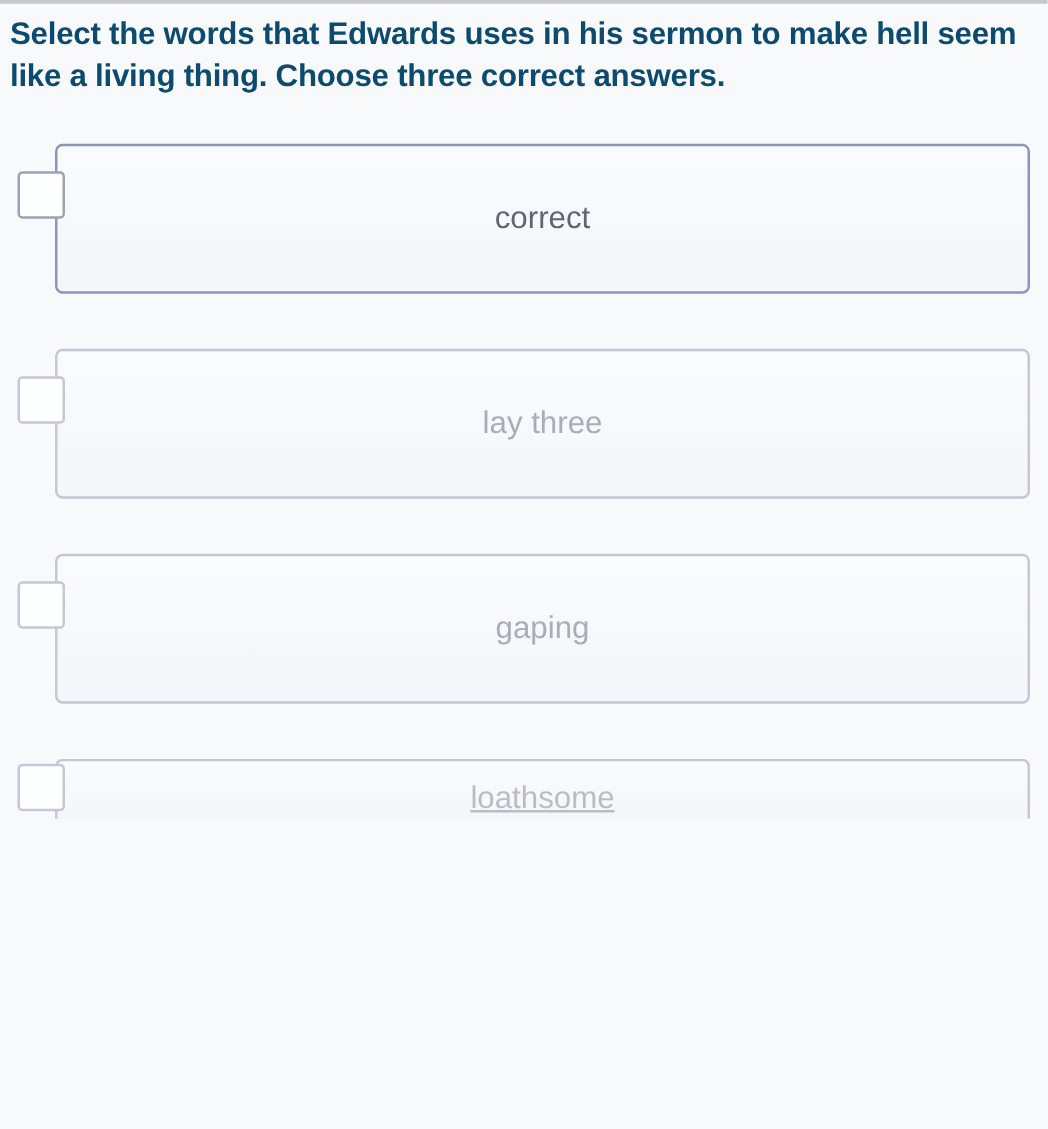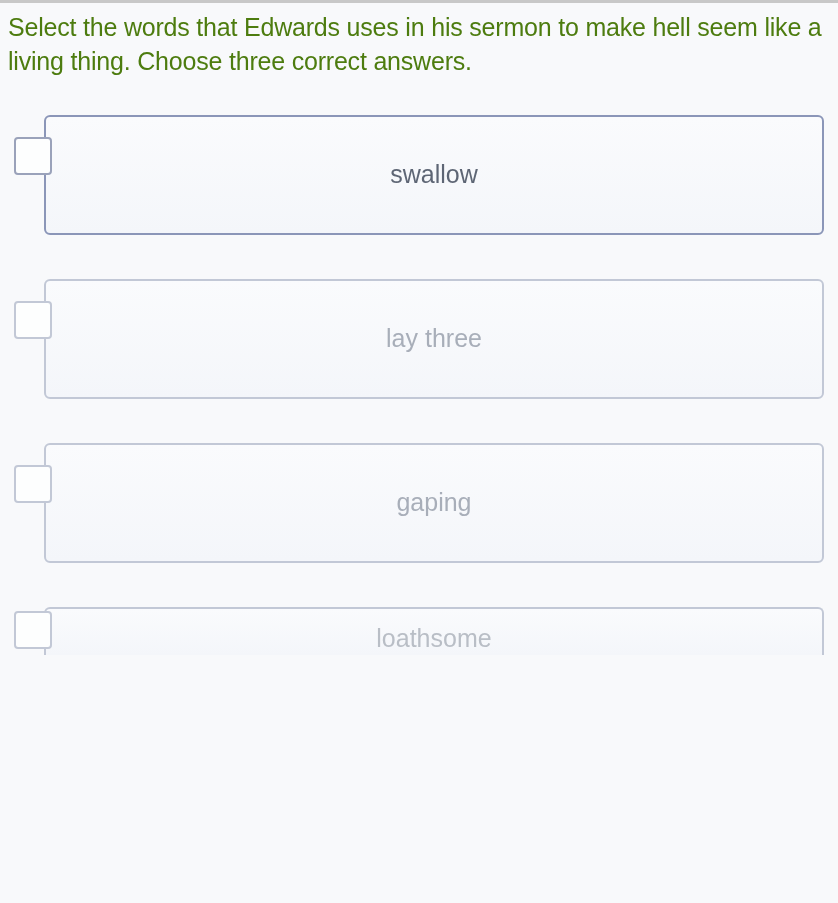--- a/index.html
+++ b/index.html
@@ -19,9 +19,9 @@
     .question-text {
       font-size: 25px;
       line-height: 1.35;
-      color: #4d7c0f;
+      color: #0c4a6e;
       margin-bottom: 36px;
-      font-weight: 400;
+      font-weight: 700;
       letter-spacing: -0.2px;
     }
     .options {

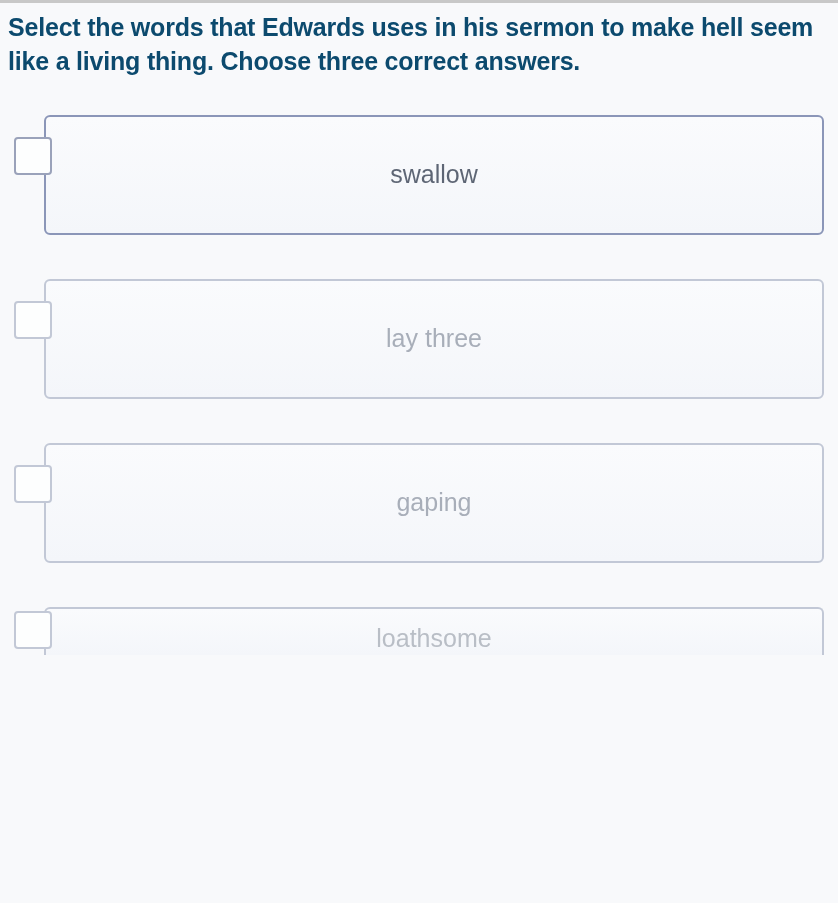--- a/index.html
+++ b/index.html
@@ -90,7 +90,7 @@
   <div class="option-wrapper">
     <div class="checkbox"></div>
     <div class="option-box">
-      <span class="option-label">swallow</span>
+      <span class="option-label">correct</span>
     </div>
   </div>
 

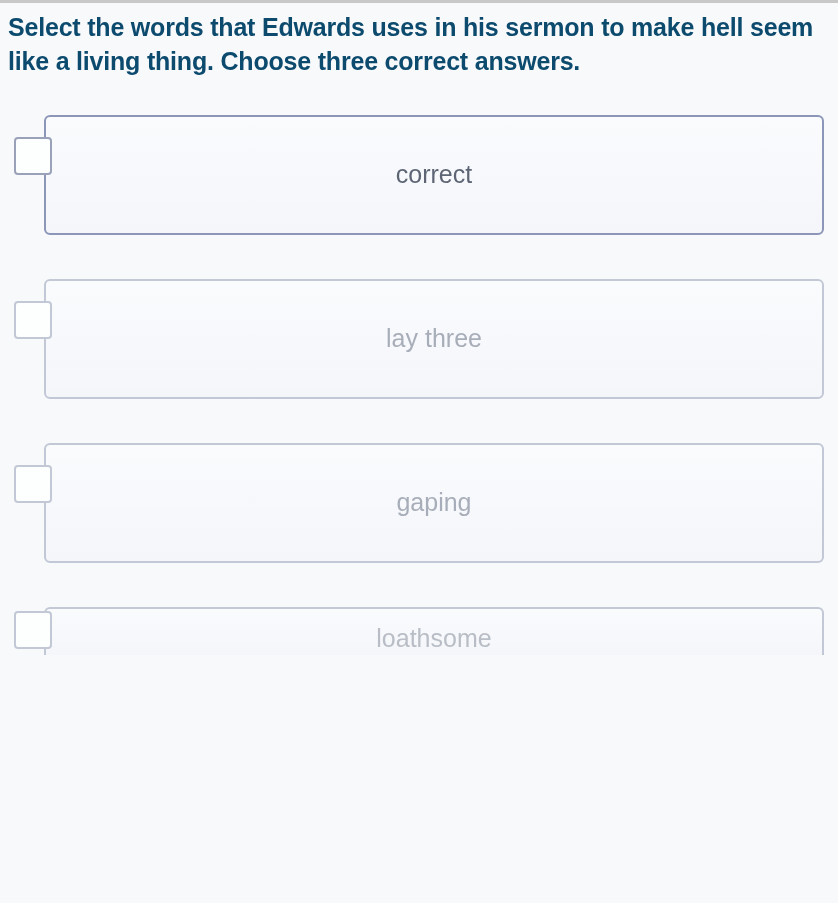--- a/index.html
+++ b/index.html
@@ -68,6 +68,7 @@
     }
     .faded2 .option-label {
       color: #b9bec6;
+      text-decoration: underline;
     }
     .last .option-box {
       border-bottom: none;

